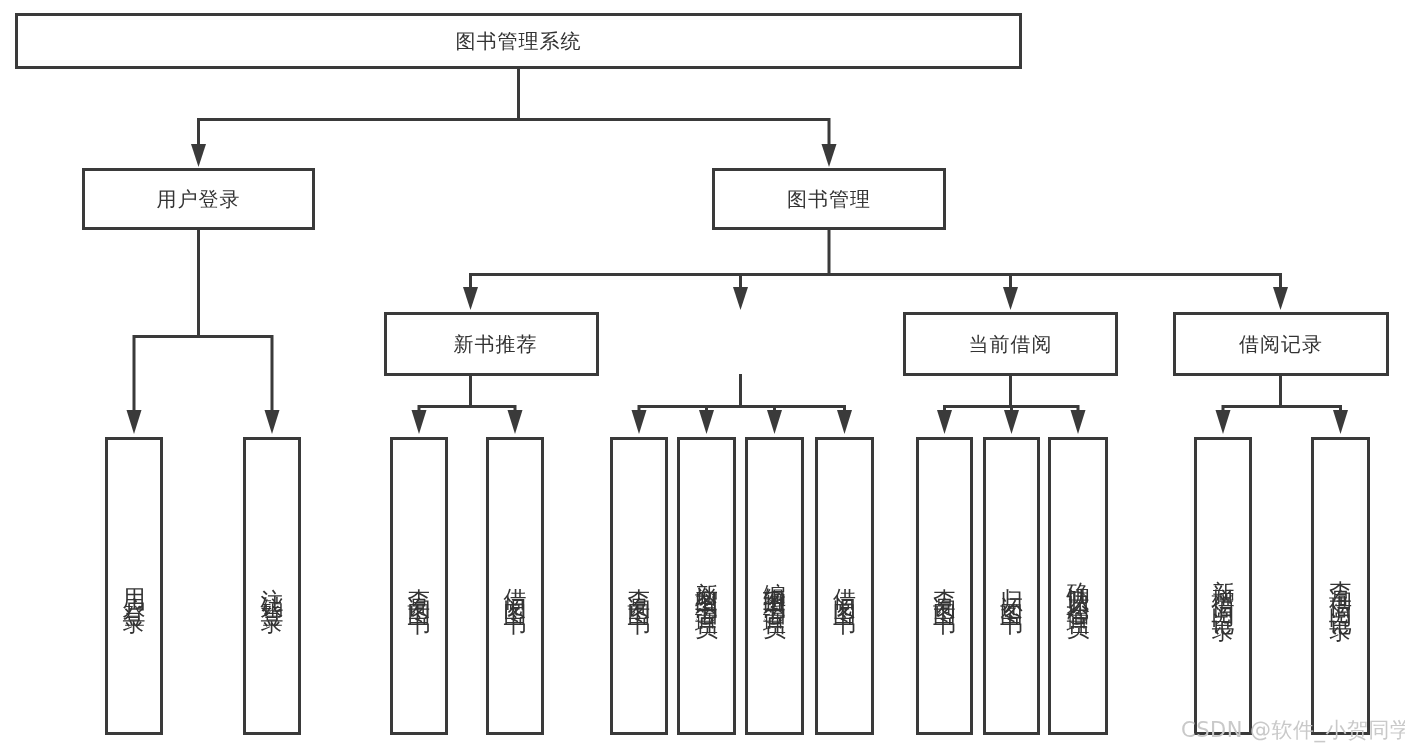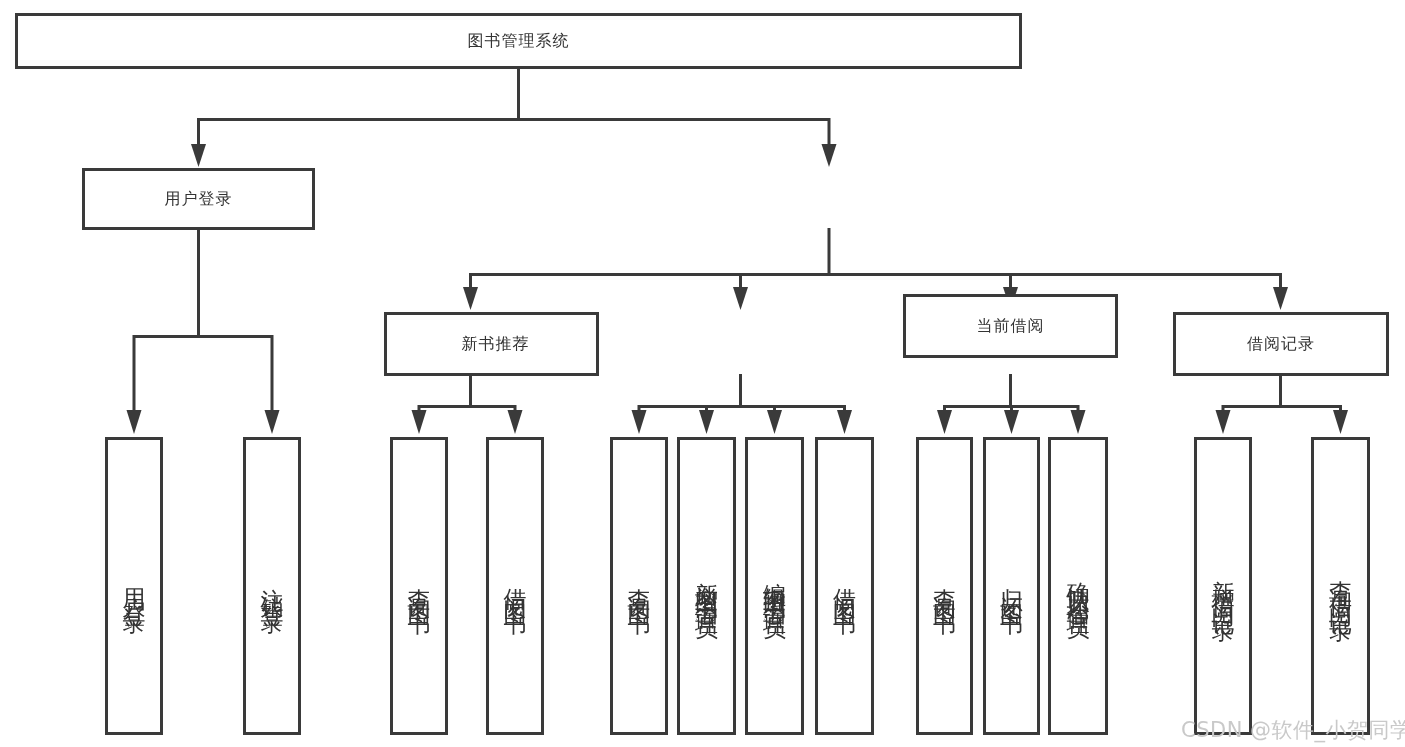--- a/index.html
+++ b/index.html
@@ -33,7 +33,7 @@
     z-index: 1;
   }
   .node-h .label {
-    font-size: 16px;
+    font-size: 20px;
     letter-spacing: 1px;
     white-space: nowrap;
   }

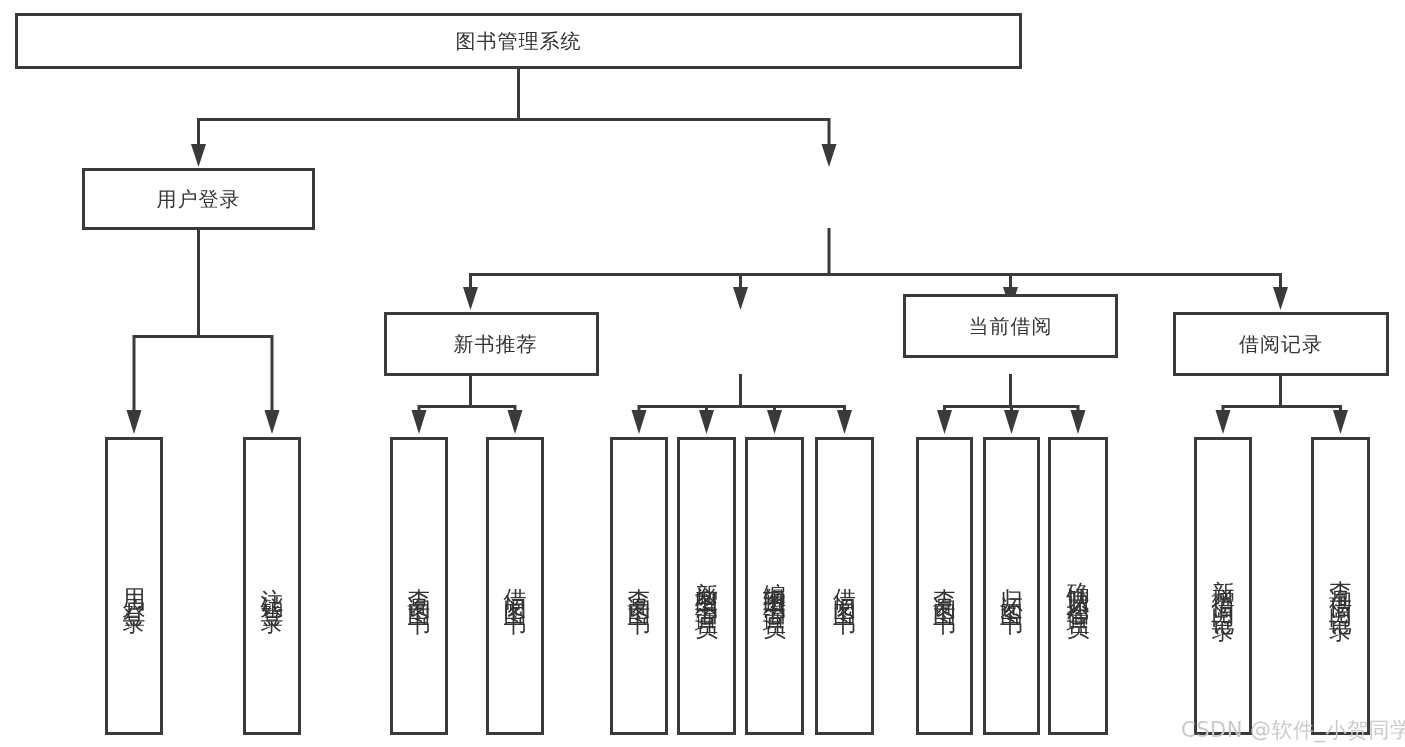--- a/index.html
+++ b/index.html
@@ -114,6 +114,9 @@
   <div class="node node-h" style="left:82px;top:168px;width:233px;height:62px;">
     <span class="label">用户登录</span>
   </div>
+  <div class="node node-h" style="left:712px;top:168px;width:234px;height:62px;">
+    <span class="label">图书管理</span>
+  </div>
 
   <div class="node node-h" style="left:384px;top:312px;width:215px;height:64px;padding-left:8px;">
     <span class="label">新书推荐</span>

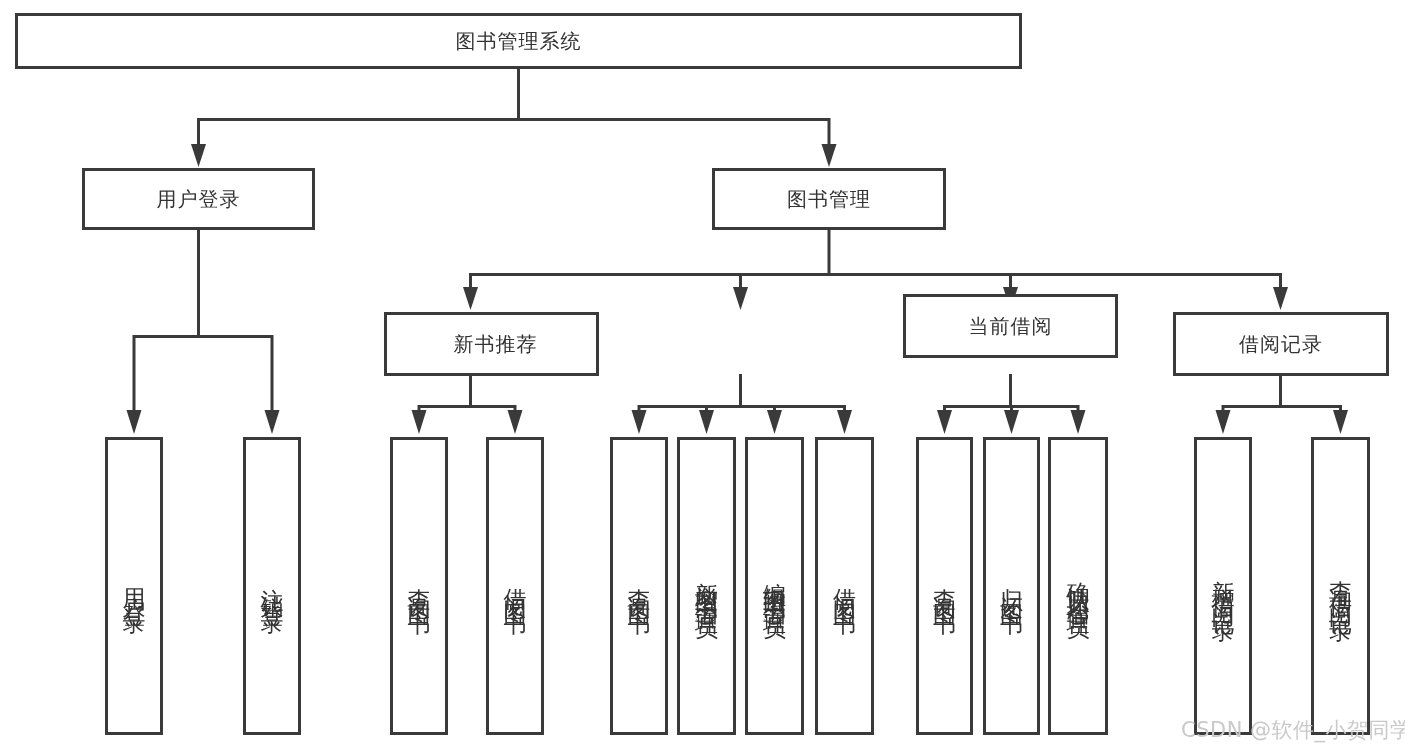--- a/index.html
+++ b/index.html
@@ -121,7 +121,7 @@
   <div class="node node-h" style="left:384px;top:312px;width:215px;height:64px;padding-left:8px;">
     <span class="label">新书推荐</span>
   </div>
-  <div class="node node-h" style="left:903px;top:294px;width:215px;height:64px;">
+  <div class="node node-h" style="left:903px;top:312px;width:215px;height:64px;">
     <span class="label">当前借阅</span>
   </div>
   <div class="node node-h" style="left:1173px;top:312px;width:216px;height:64px;">

